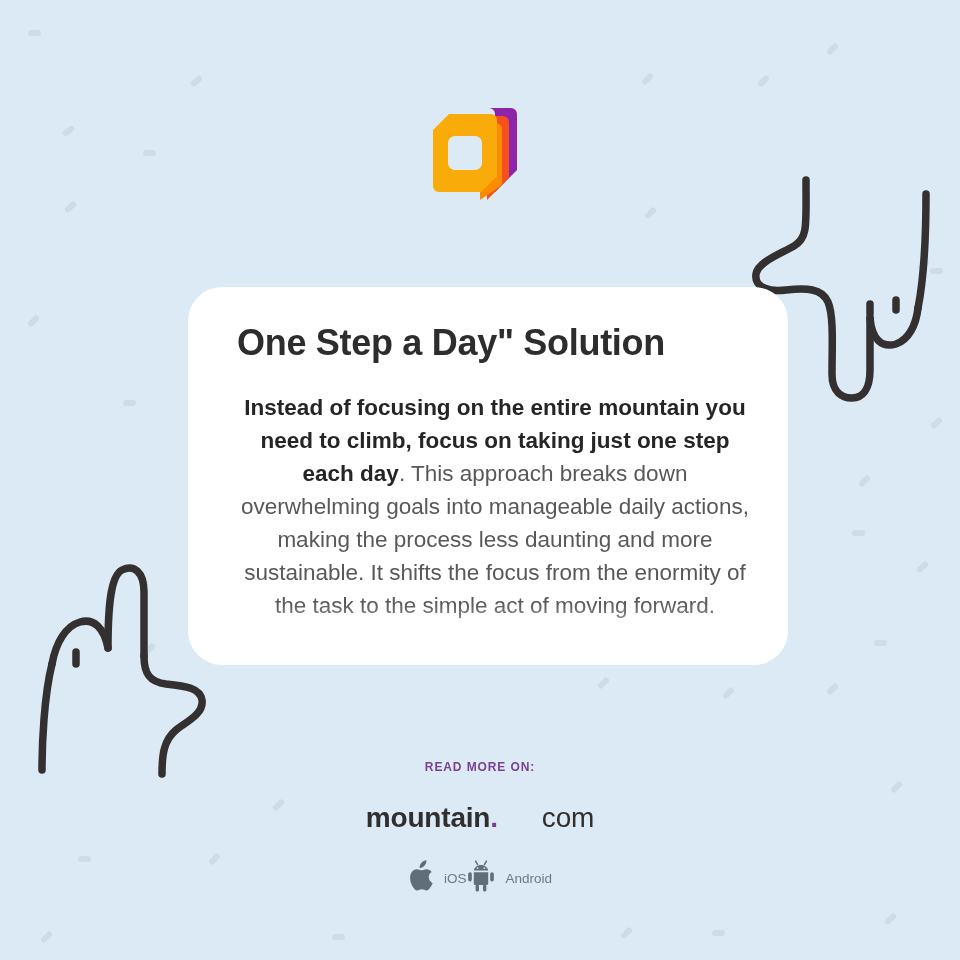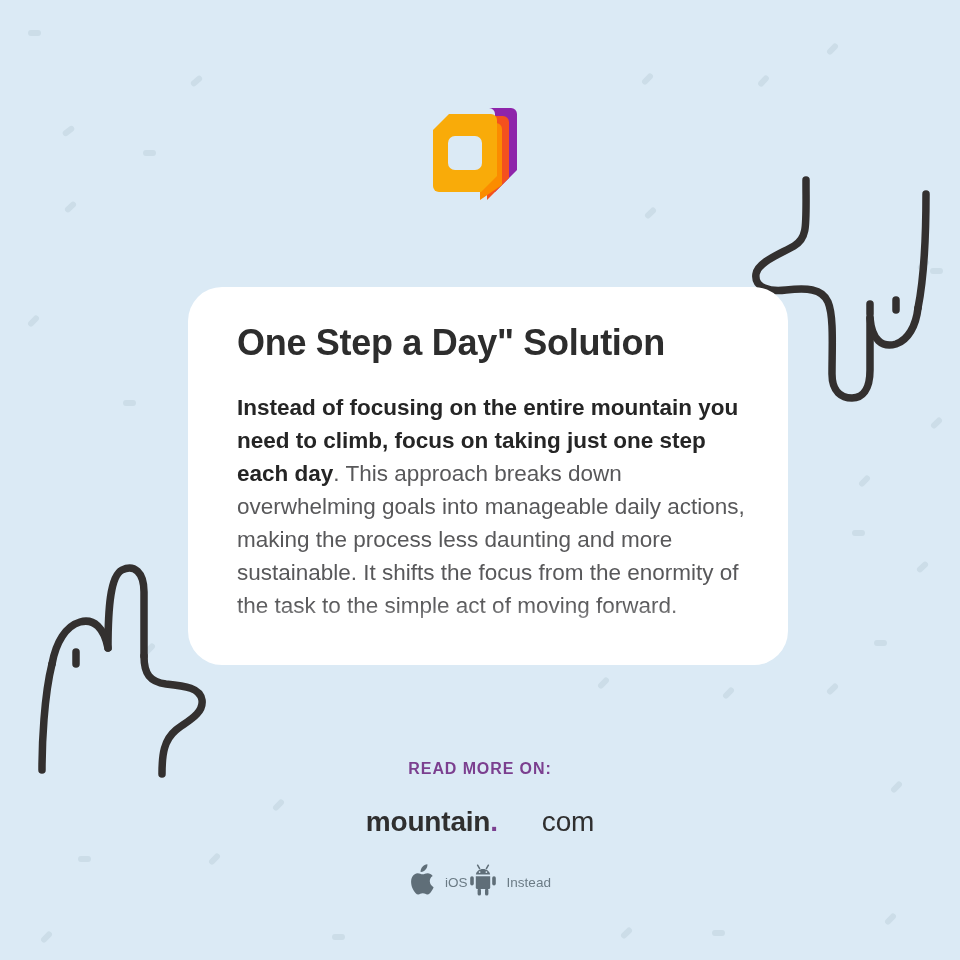--- a/index.html
+++ b/index.html
@@ -95,6 +95,7 @@
         #000 0px, #000 212px, rgba(0,0,0,0.55) 238px, rgba(0,0,0,0) 262px);
     mask-image: linear-gradient(to bottom,
         #000 0px, #000 212px, rgba(0,0,0,0.55) 238px, rgba(0,0,0,0) 262px);
+    text-align: center;
   }
   #card-body .lead {
     font-weight: bold;

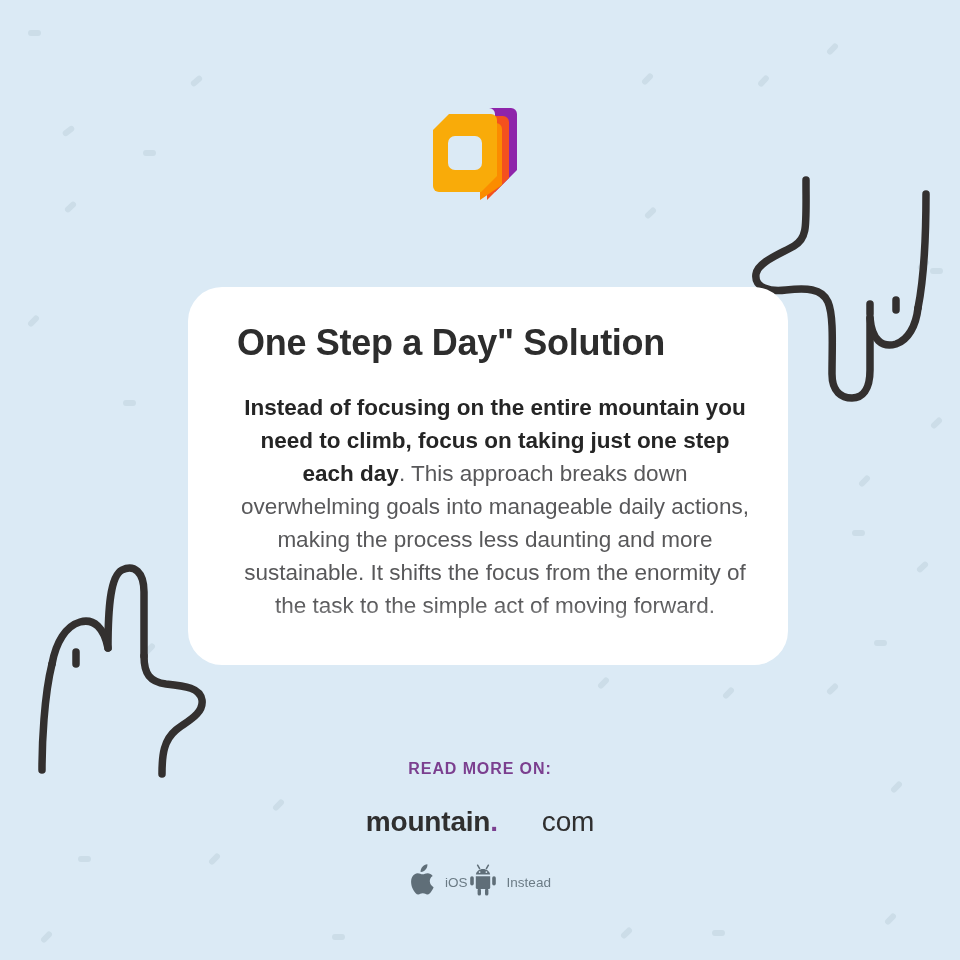--- a/index.html
+++ b/index.html
@@ -111,7 +111,7 @@
     text-align: center;
   }
   #read-more-on {
-    font-size: 16px;
+    font-size: 12px;
     font-weight: bold;
     letter-spacing: 0.9px;
     color: #7b3f8f;

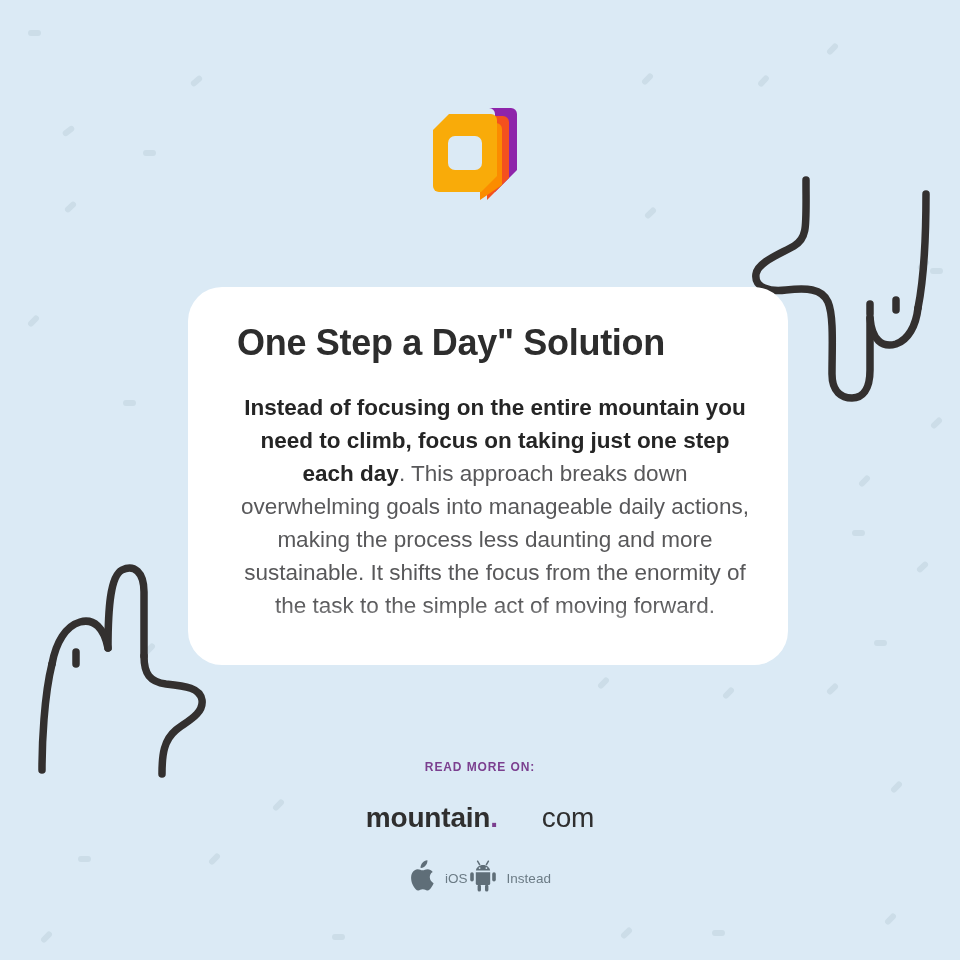--- a/index.html
+++ b/index.html
@@ -258,7 +258,7 @@
             </g>
           </svg>
         </span>
-        <span class="store-label">Instead</span>
+        <span class="store-label">Android</span>
       </div>
     </div>
   </div>

